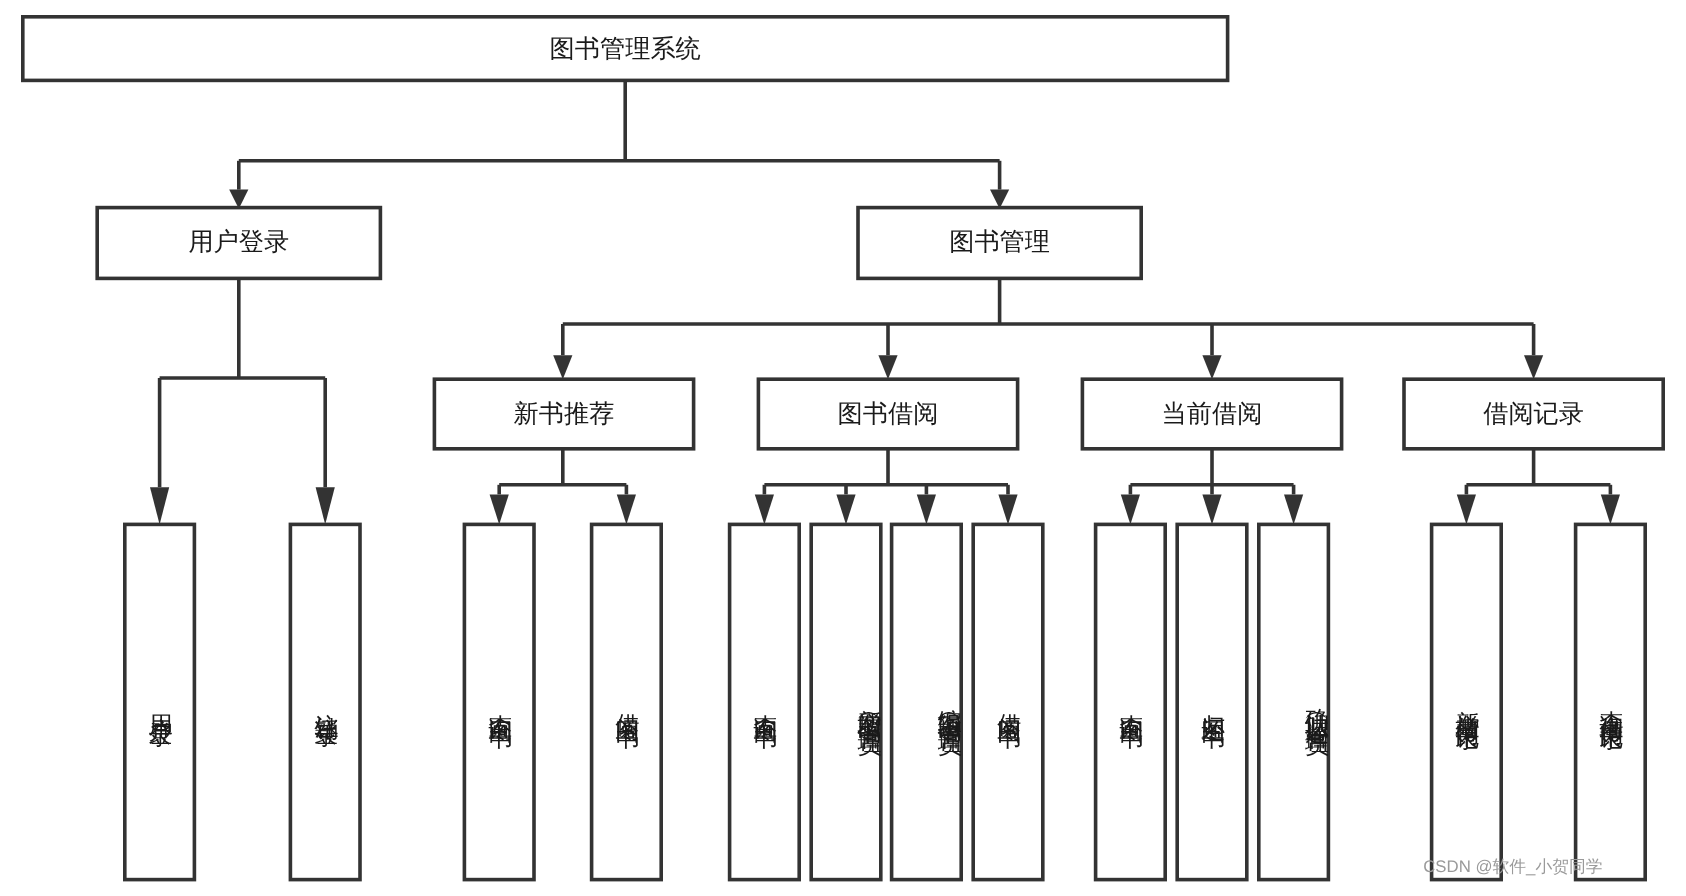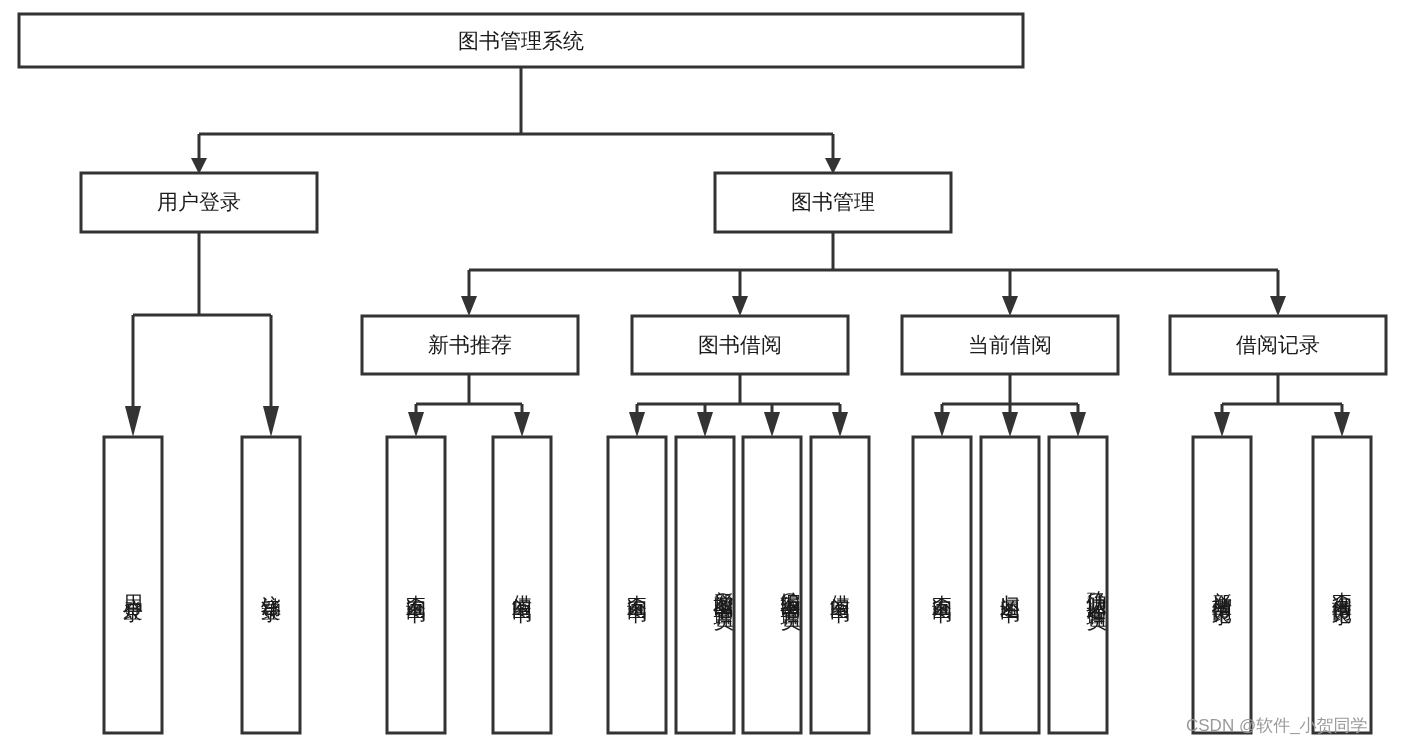--- a/index.html
+++ b/index.html
@@ -67,7 +67,7 @@
     left: 1186px;
     top: 714px;
     font-family: "Liberation Sans", "DejaVu Sans", sans-serif;
-    font-size: 17px;
+    font-size: 14px;
     color: #9a9a9a;
     white-space: nowrap;
   }

